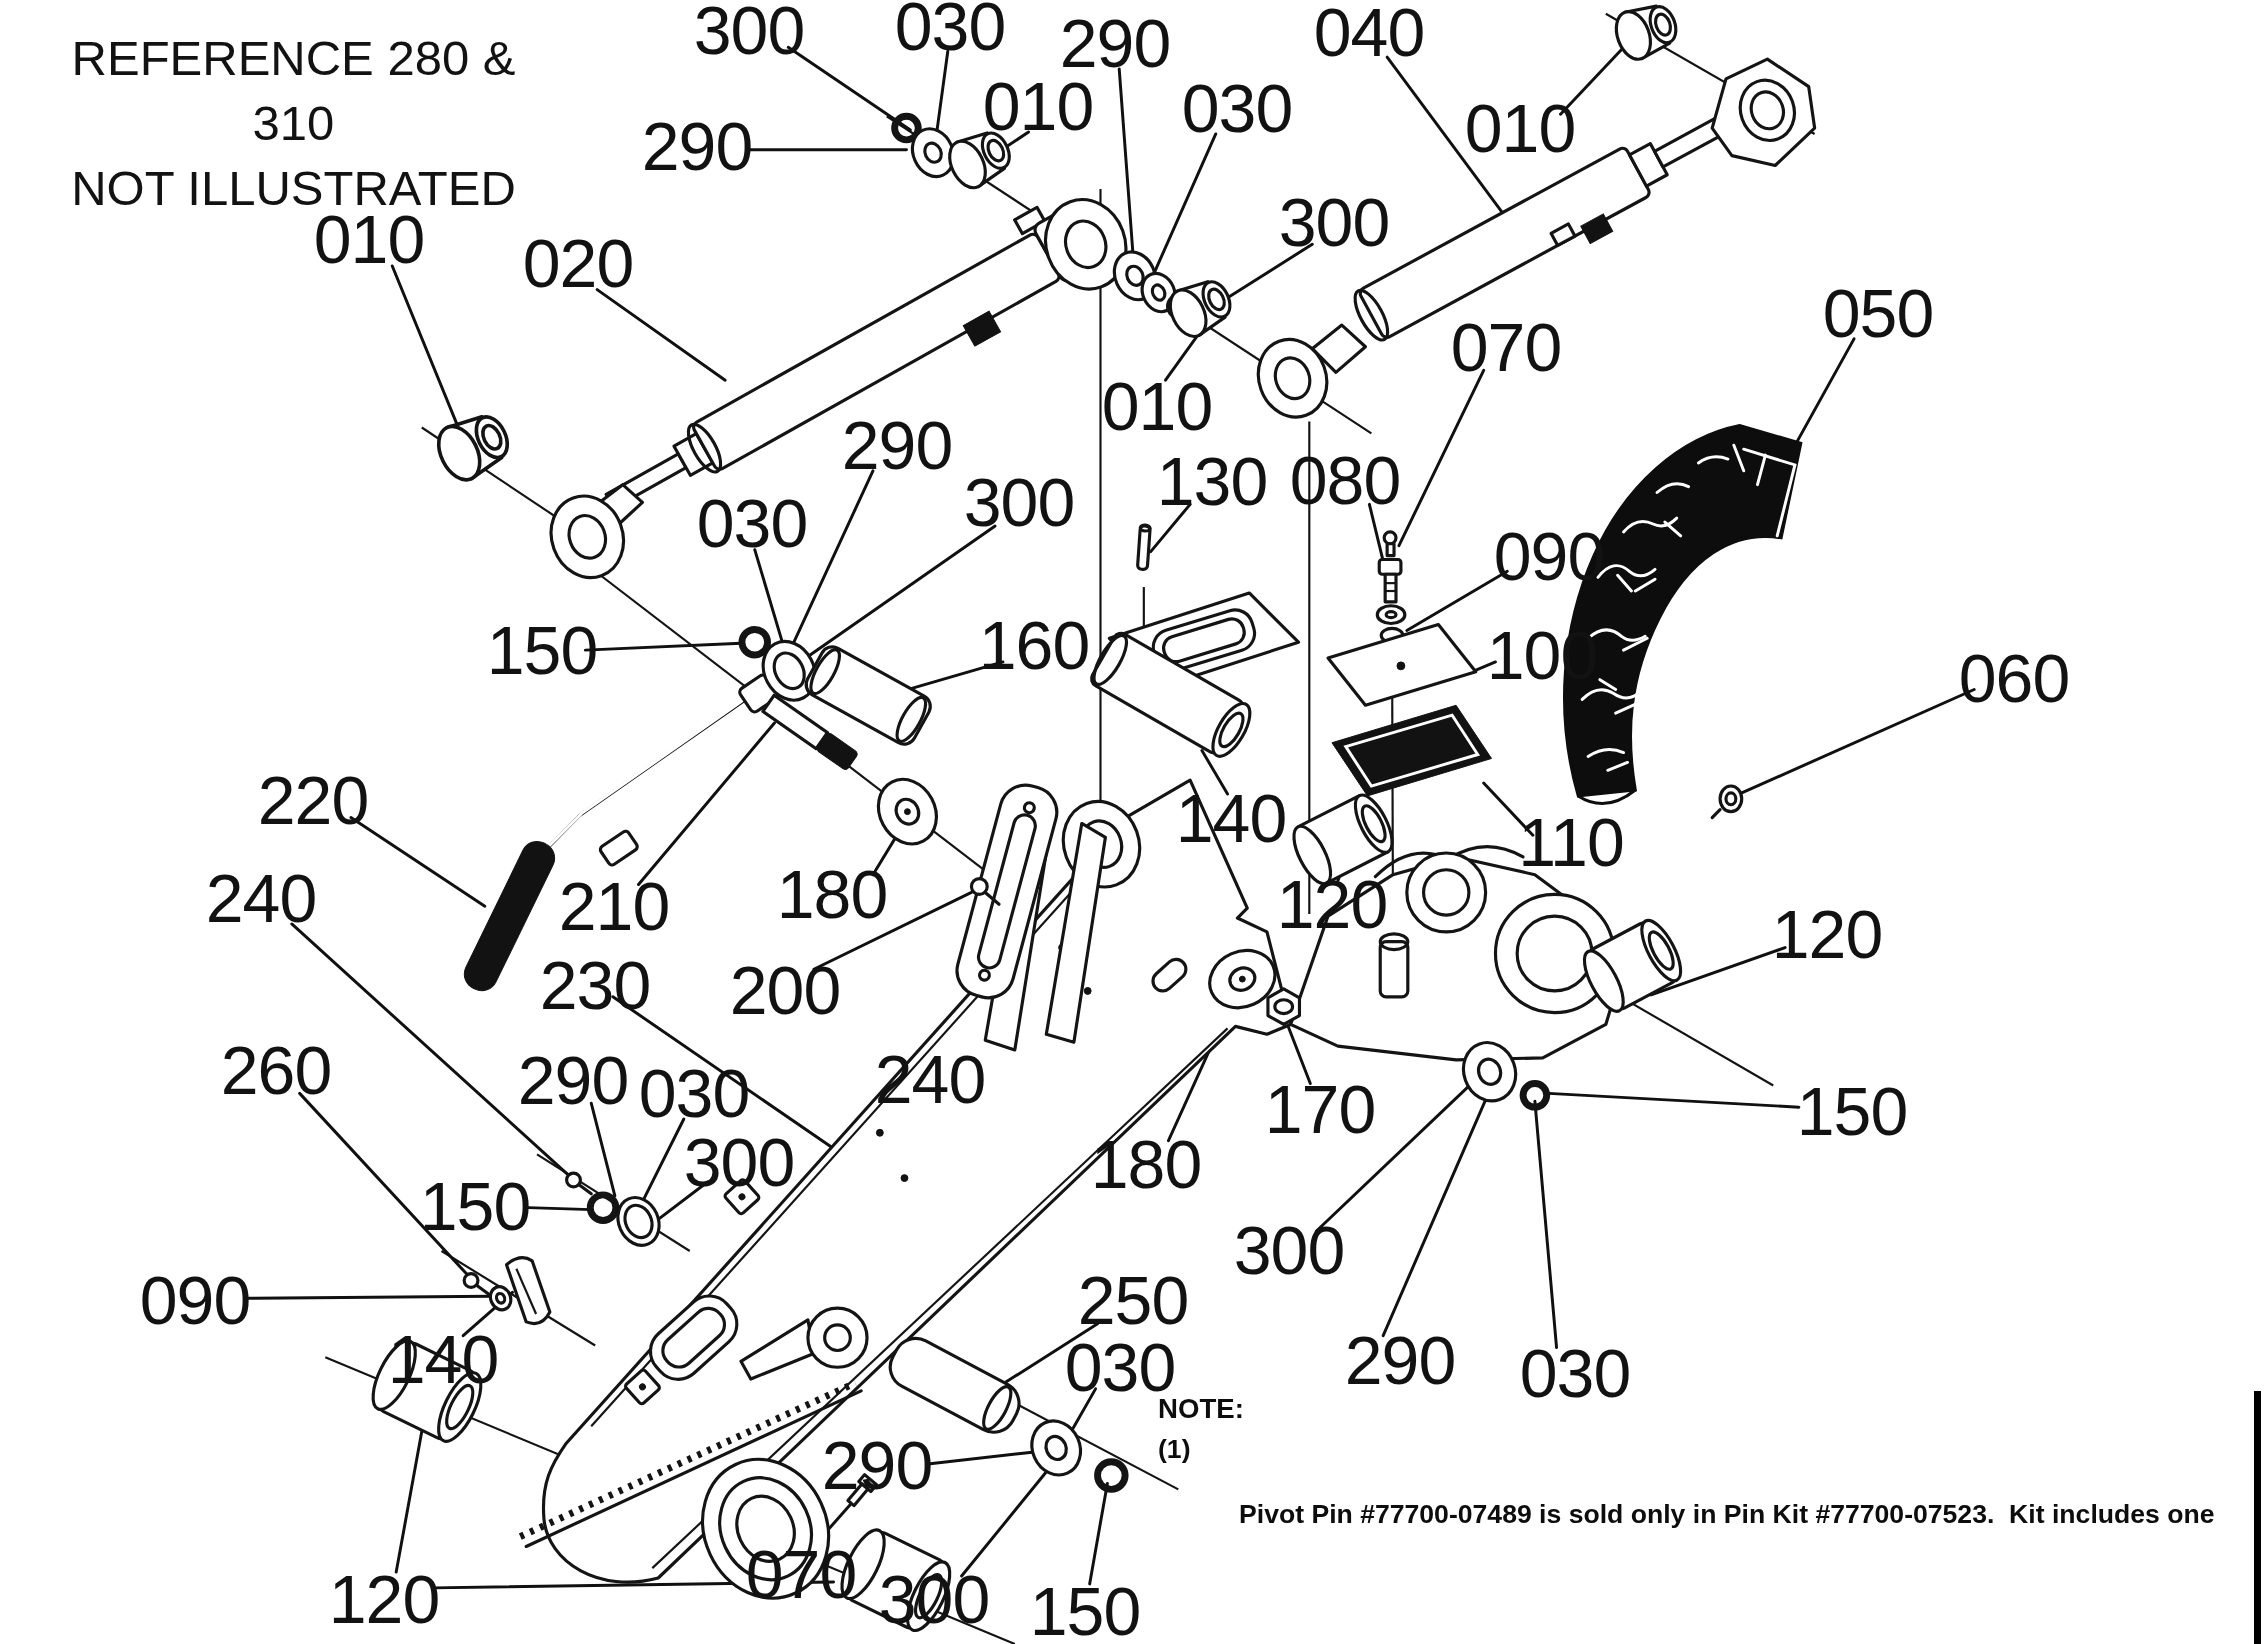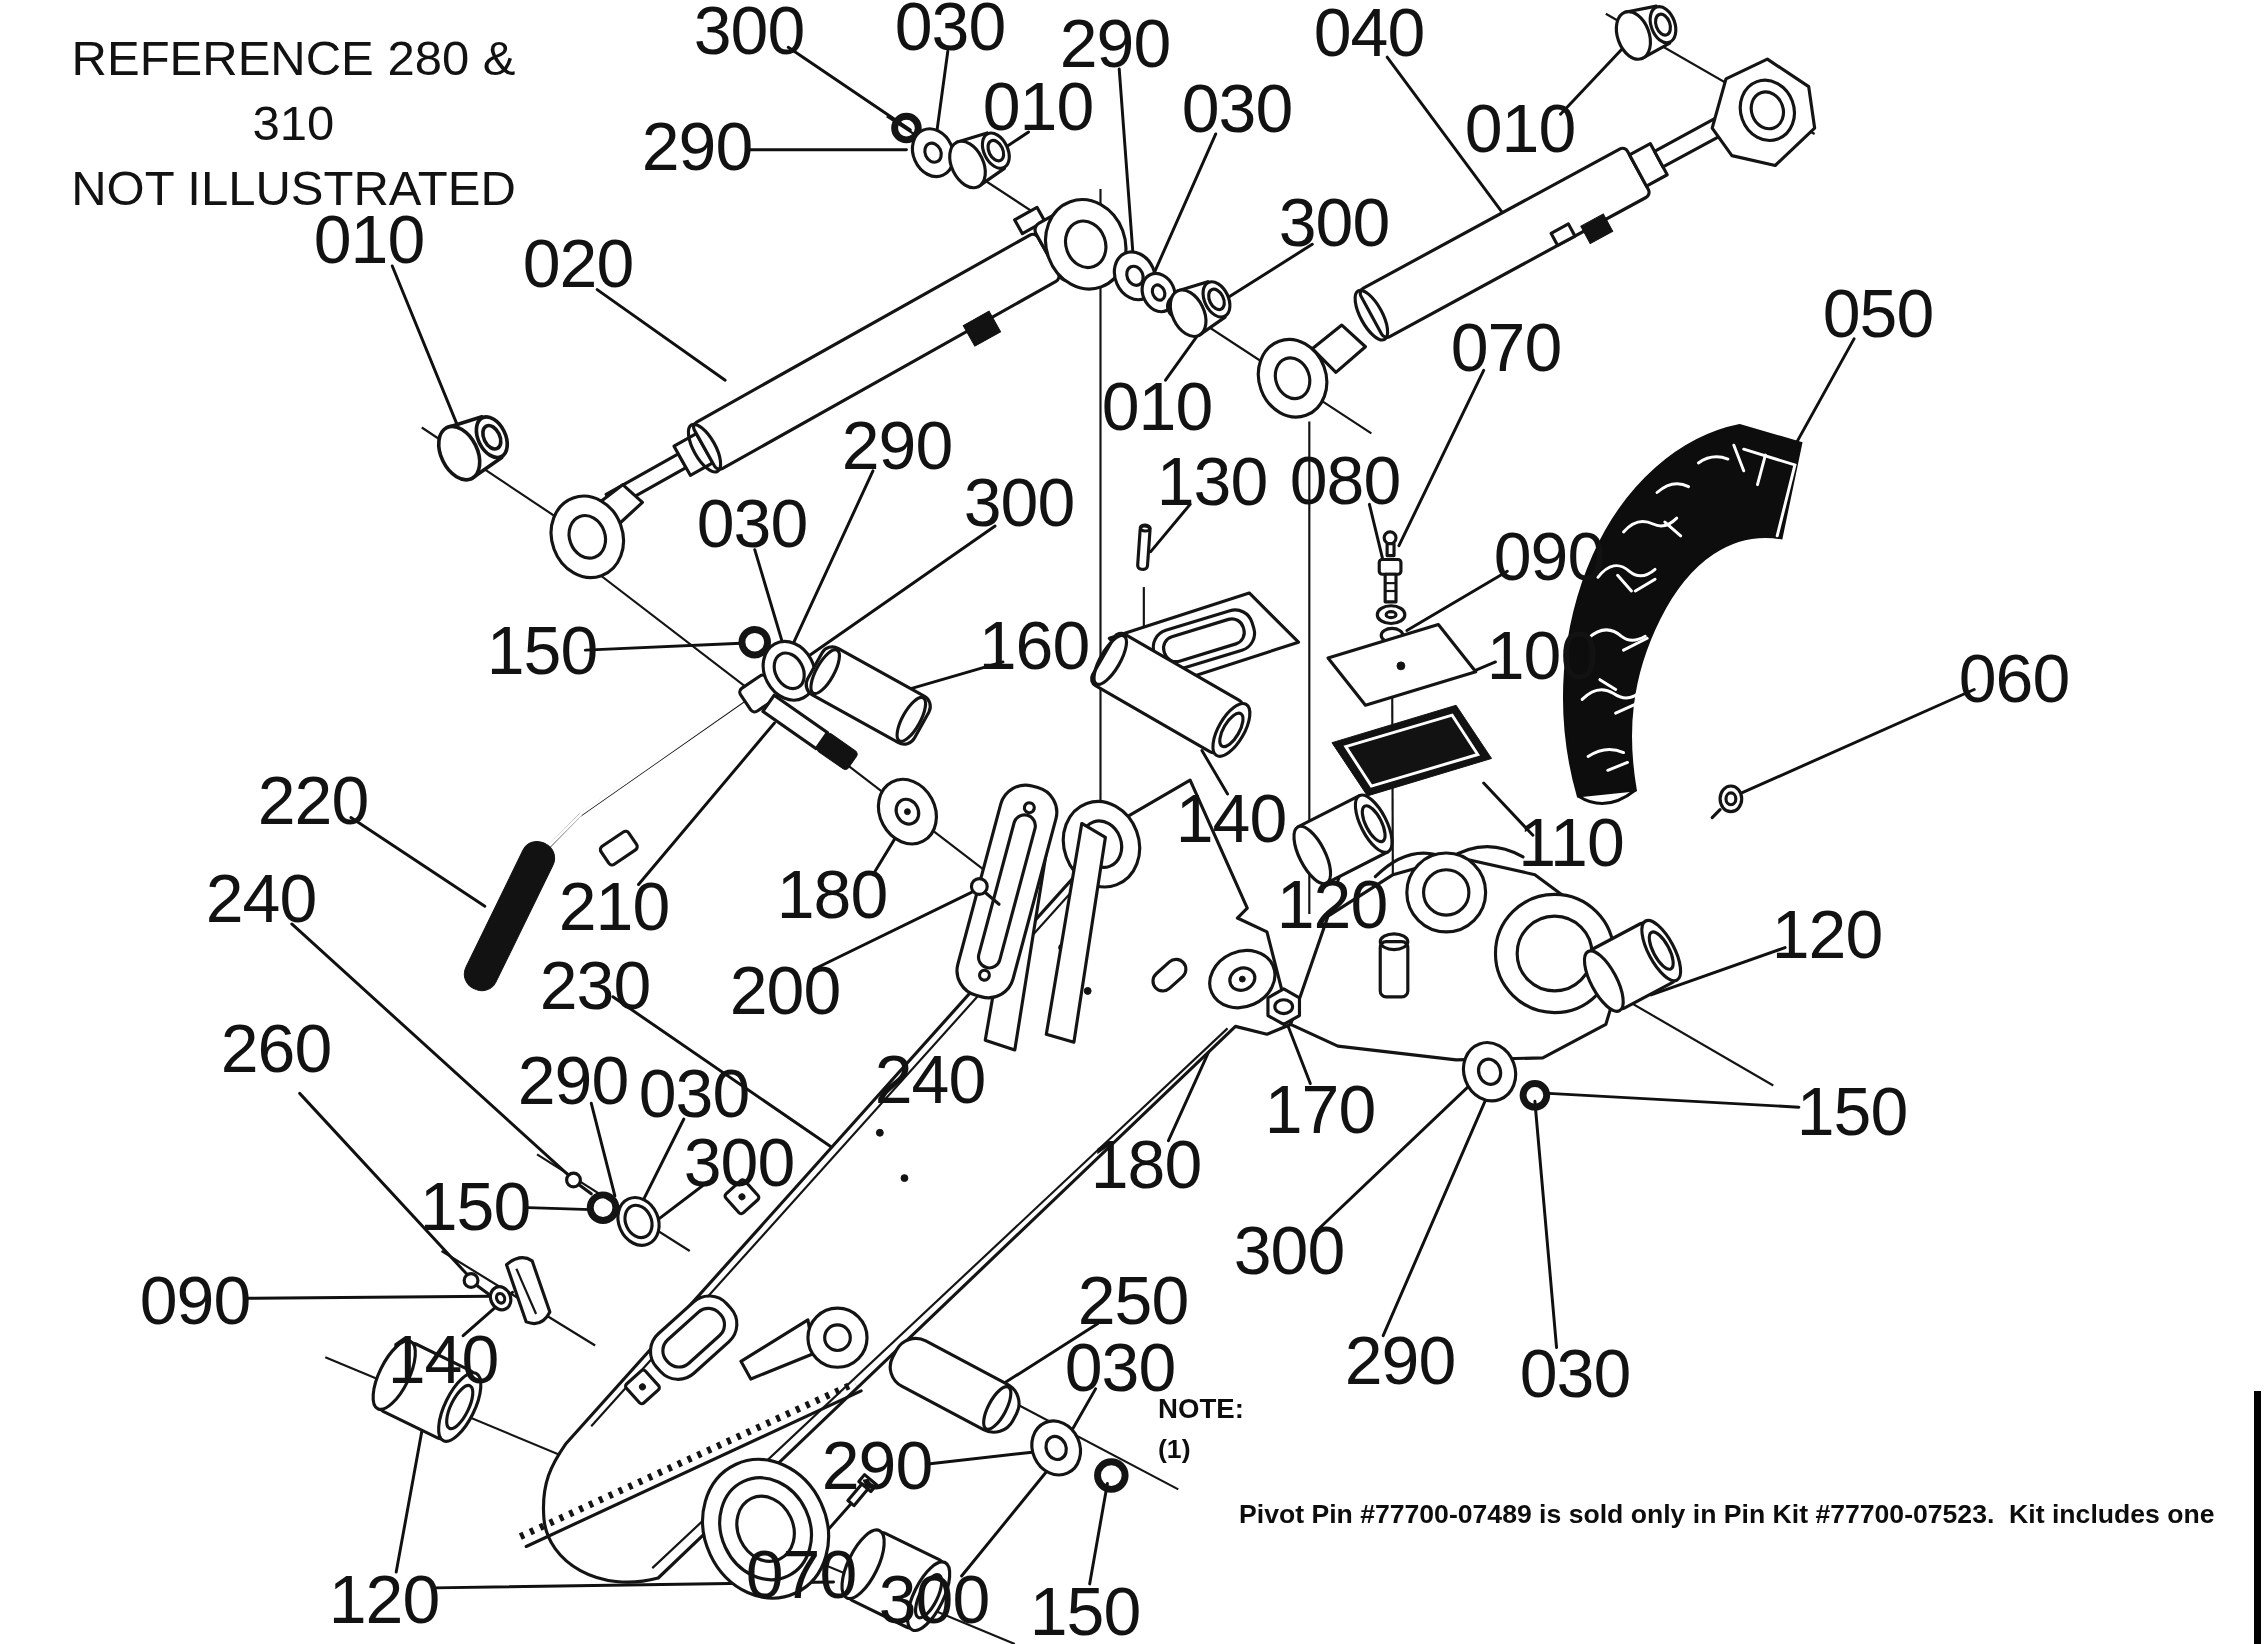--- a/index.html
+++ b/index.html
@@ -442,7 +442,7 @@
 <div class="co" style="left:930px;top:1079px">240</div>
 <div class="co" style="left:1827px;top:934px">120</div>
 <div class="co" style="left:595px;top:985px">230</div>
-<div class="co" style="left:276px;top:1048px">260</div>
+<div class="co" style="left:276px;top:1070px">260</div>
 <div class="co" style="left:573px;top:1080px">290</div>
 <div class="co" style="left:694px;top:1093px">030</div>
 <div class="co" style="left:1320px;top:1109px">170</div>

